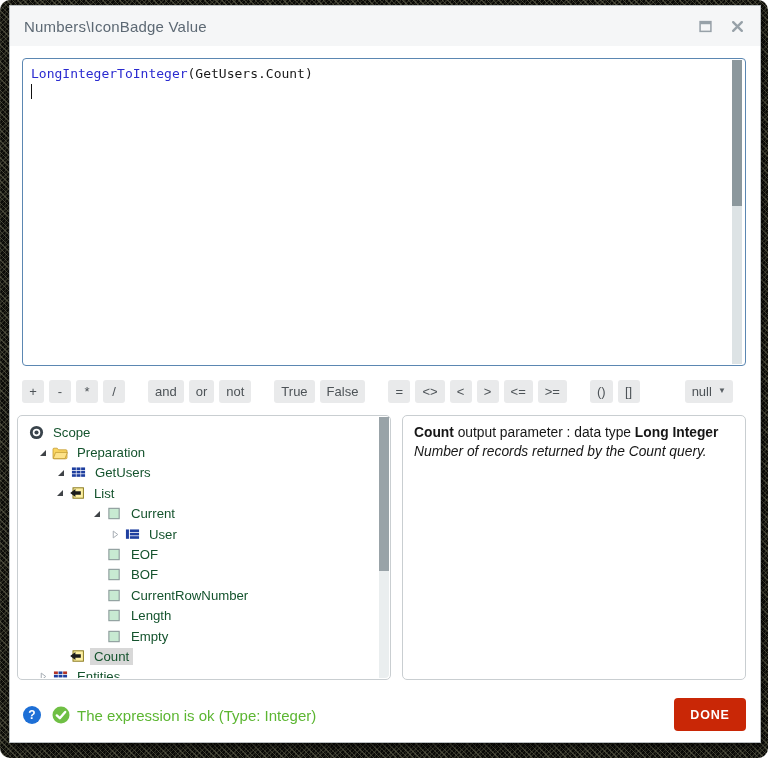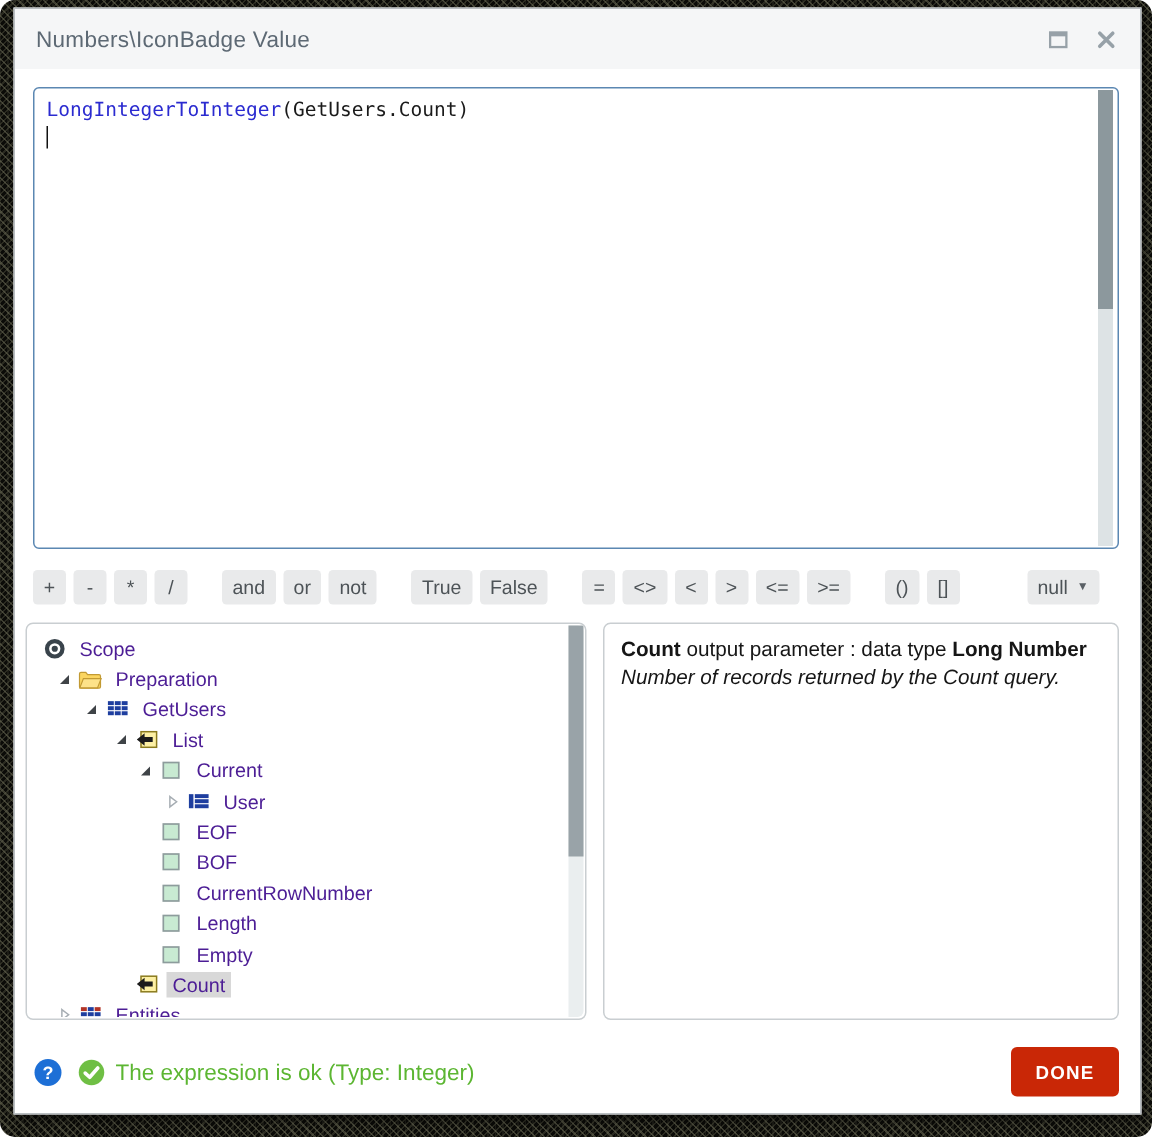--- a/index.html
+++ b/index.html
@@ -42,7 +42,7 @@
   .tree-inner{position:absolute;inset:1px 13px 1px 1px;overflow:hidden;padding-top:5px;}
   .t-scroll{position:absolute;top:1px;bottom:1px;right:1px;width:10px;background:#eaeeef;border-radius:0 4px 4px 0;}
   .t-thumb{position:absolute;top:0;left:0;width:10px;height:59%;background:#99a3a8;}
-  .trow{height:20.4px;display:flex;align-items:center;font-size:13.2px;color:#4c1d95;cursor:default;}
+  .trow{height:20.4px;display:flex;align-items:center;font-size:13.2px;color:#14532d;cursor:default;}
   .l0{padding-left:9px}.l1{padding-left:19px}.l2{padding-left:37px}
   .l3{padding-left:57px}.l4{padding-left:73px}.l5{padding-left:91px}
   .exp{width:10px;margin-right:4px;flex:0 0 10px;display:flex;align-items:center;justify-content:center;}

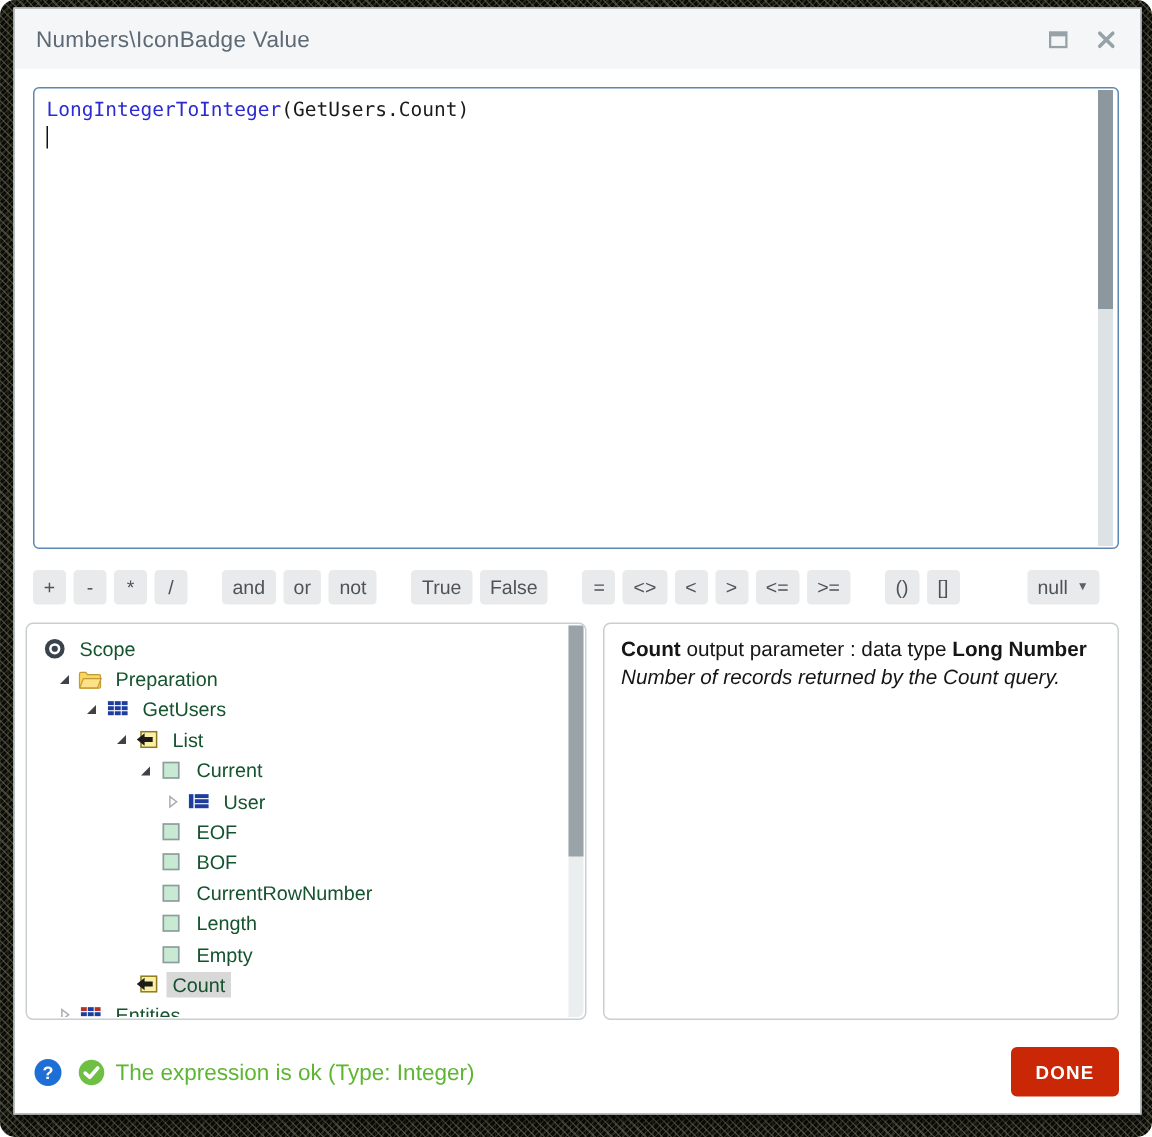--- a/index.html
+++ b/index.html
@@ -308,7 +308,7 @@
 
   <div class="desc-panel">
     <div class="desc-body">
-      <div><b>Count</b><span> output parameter : data type </span><b>Long Number</b></div>
+      <div><b>Count</b><span> output parameter : data type </span><b>Long Integer</b></div>
       <div class="desc-line2">Number of records returned by the Count query.</div>
     </div>
   </div>

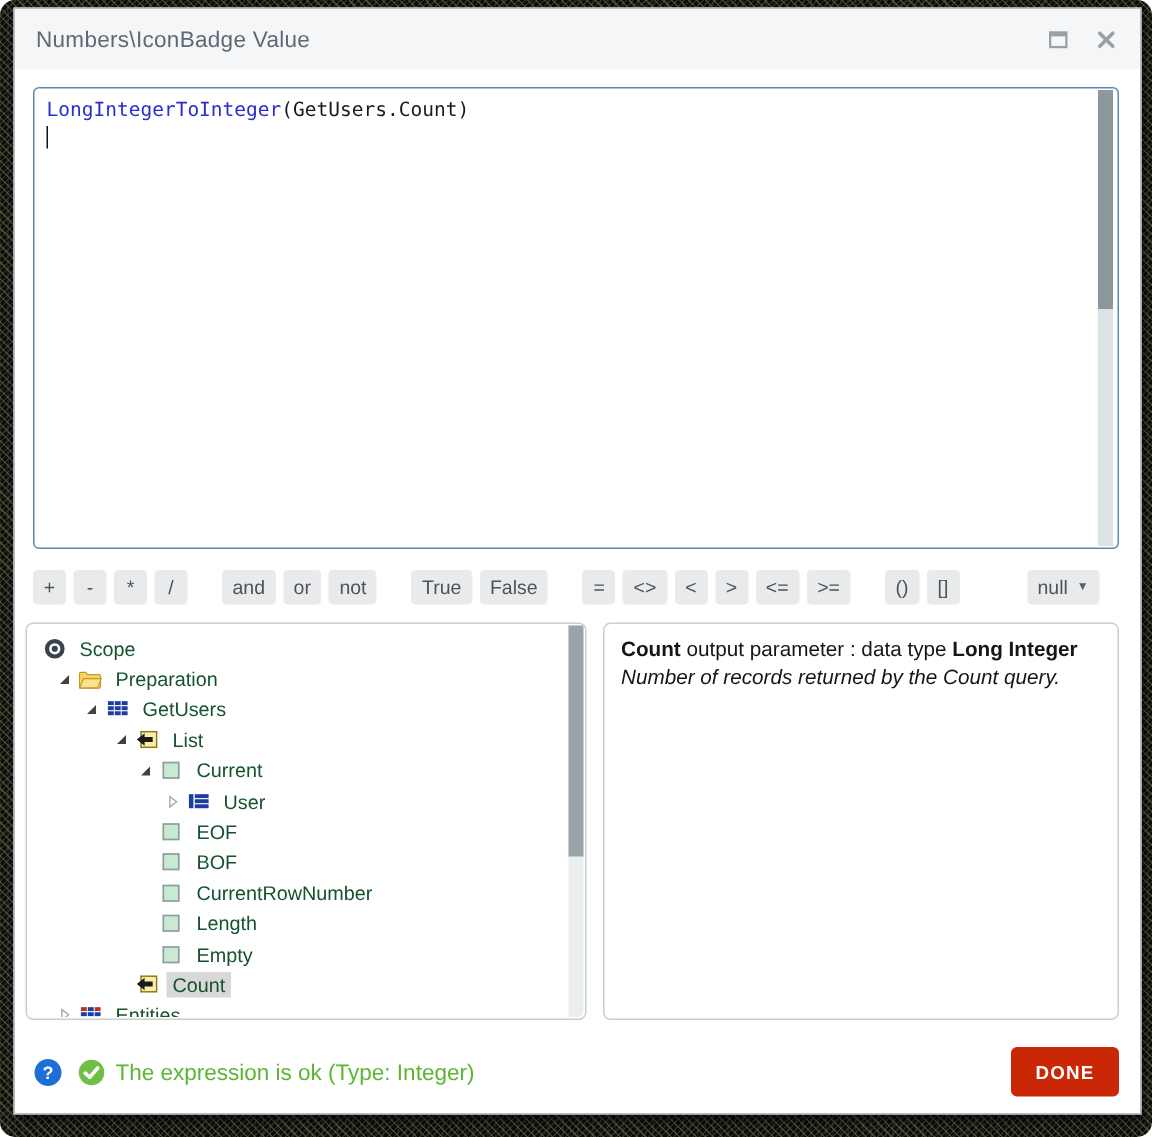--- a/index.html
+++ b/index.html
@@ -44,7 +44,7 @@
   .t-thumb{position:absolute;top:0;left:0;width:10px;height:59%;background:#99a3a8;}
   .trow{height:20.4px;display:flex;align-items:center;font-size:13.2px;color:#14532d;cursor:default;}
   .l0{padding-left:9px}.l1{padding-left:19px}.l2{padding-left:37px}
-  .l3{padding-left:57px}.l4{padding-left:73px}.l5{padding-left:91px}
+  .l3{padding-left:36px}.l4{padding-left:73px}.l5{padding-left:91px}
   .exp{width:10px;margin-right:4px;flex:0 0 10px;display:flex;align-items:center;justify-content:center;}
   .exp-open{width:0;height:0;border-left:6px solid transparent;border-bottom:6px solid #3f4347;}
   .exp-none{visibility:hidden;}

